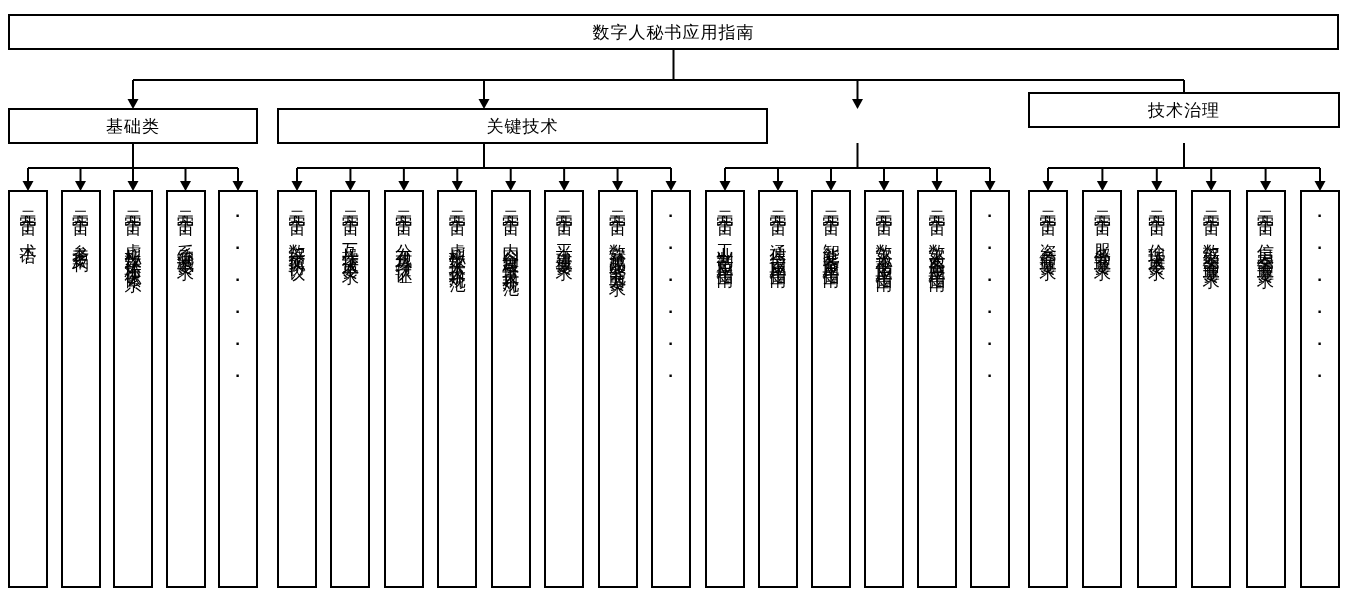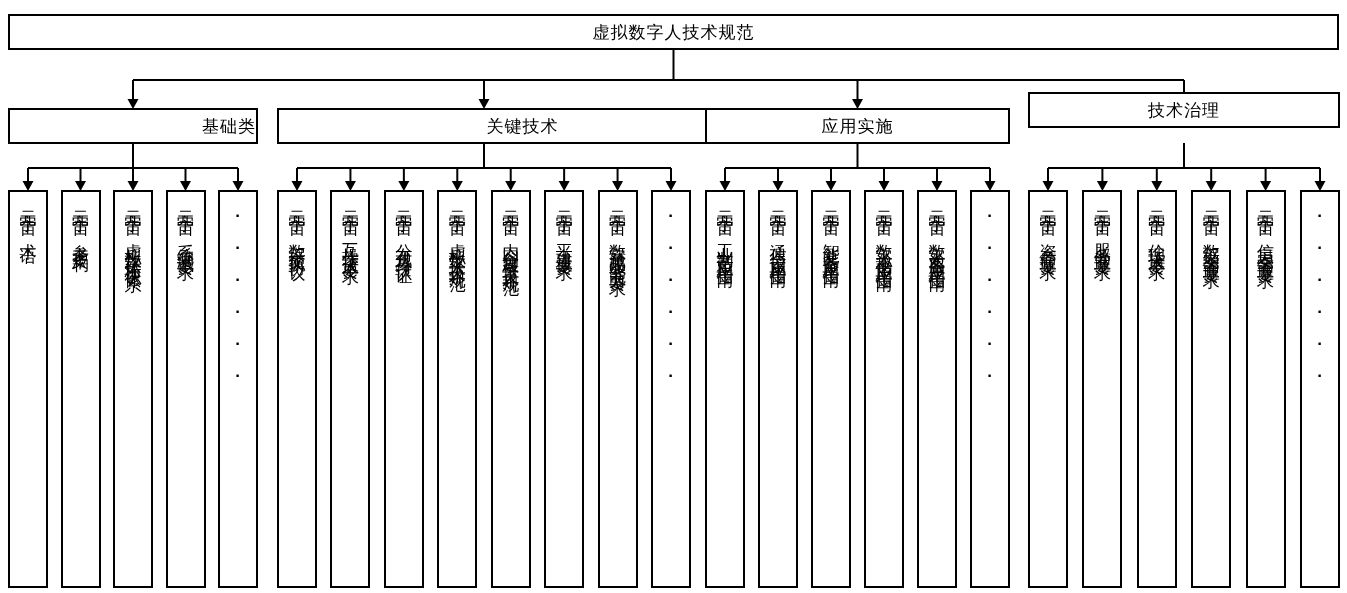--- a/index.html
+++ b/index.html
@@ -129,7 +129,7 @@
       <line x1="1048" y1="168" x2="1320" y2="168" stroke="#000" stroke-width="2"></line>
     </svg>
   <div class="box" id="top-box" style="left:8px; top:14px; width:1331px; height:36px;">
-    <span>虚拟数字人技术规范</span>
+    <span>数字人秘书应用指南</span>
   </div>
 <div class="box" style="left: 8px; top: 108px; width: 250px; height: 36px; justify-content: flex-end;">
       <span>基础类</span>

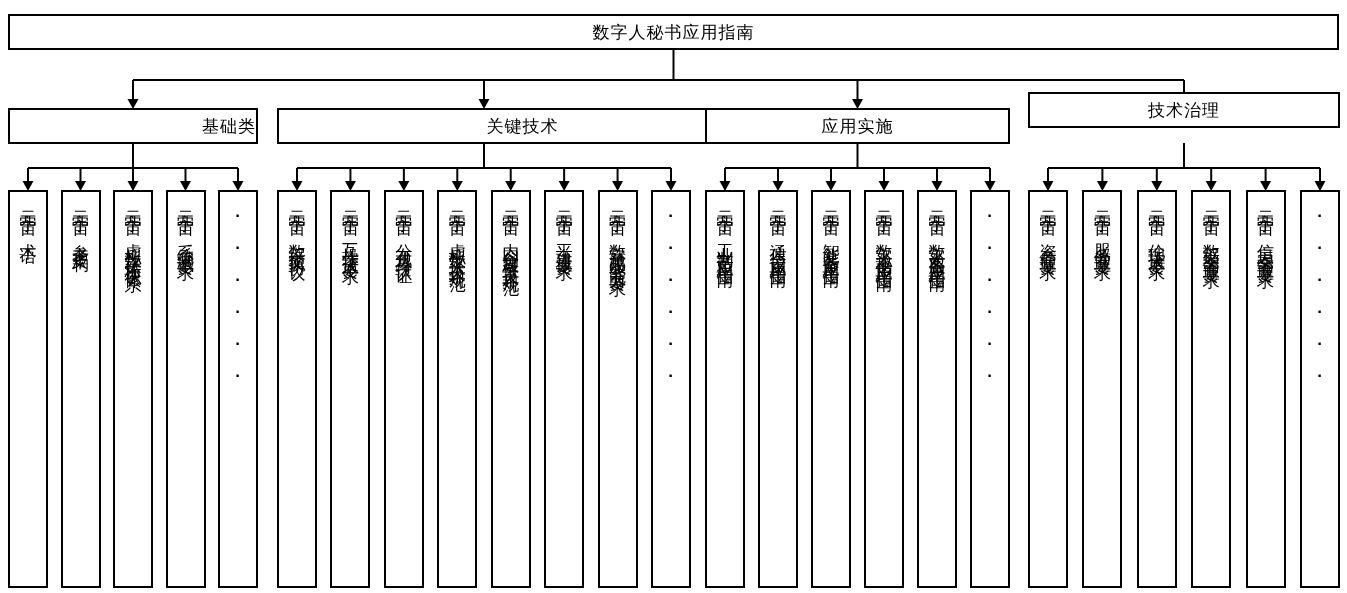--- a/index.html
+++ b/index.html
@@ -131,7 +131,7 @@
   <div class="box" id="top-box" style="left:8px; top:14px; width:1331px; height:36px;">
     <span>数字人秘书应用指南</span>
   </div>
-<div class="box" style="left: 8px; top: 108px; width: 250px; height: 36px; justify-content: flex-end;">
+<div class="box" style="left: 8px; top: 108px; width: 250px; height: 36px;">
       <span>基础类</span>
     </div>
     <div class="vbox" style="left: 8px; top: 190px; width: 40px; height: 398px;">

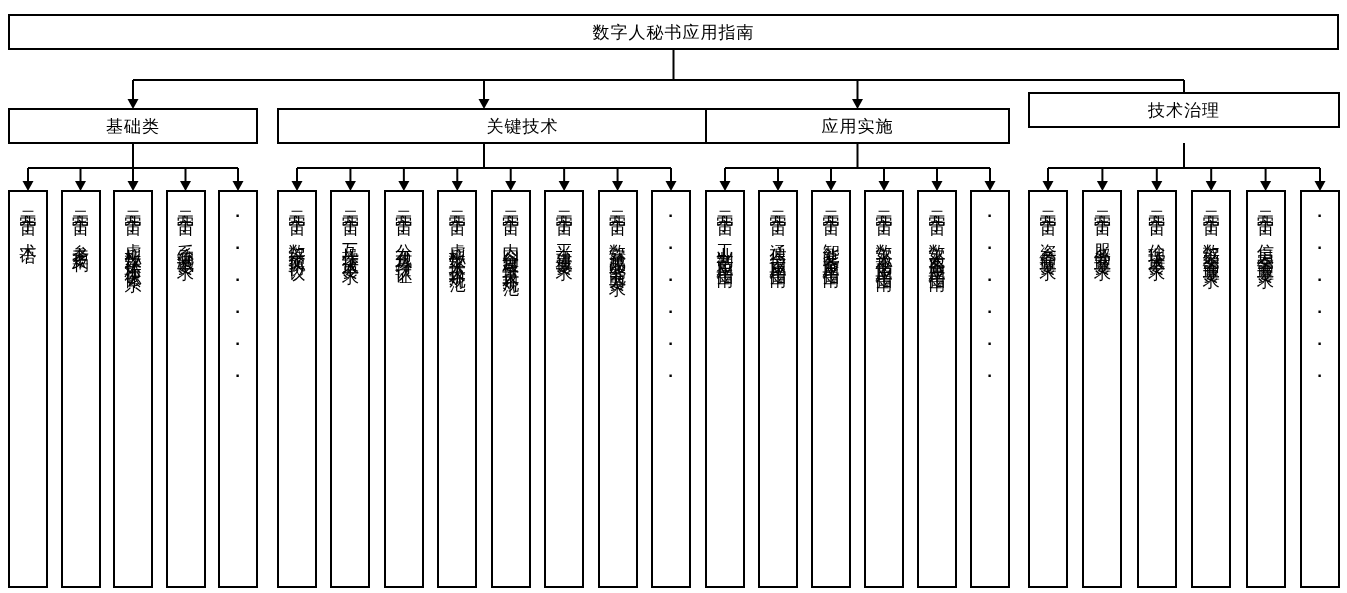--- a/index.html
+++ b/index.html
@@ -176,9 +176,6 @@
     <div class="vbox ellipsis" style="left: 651px; top: 190px; width: 40px; height: 398px;">
       <span class="vtext">······</span>
     </div>
-    <div class="box" style="left: 705px; top: 108px; width: 305px; height: 36px;">
-      <span>应用实施</span>
-    </div>
     <div class="vbox" style="left: 705px; top: 190px; width: 40px; height: 398px;">
       <span class="vtext">元宇宙　工业制造应用指南</span>
     </div>

